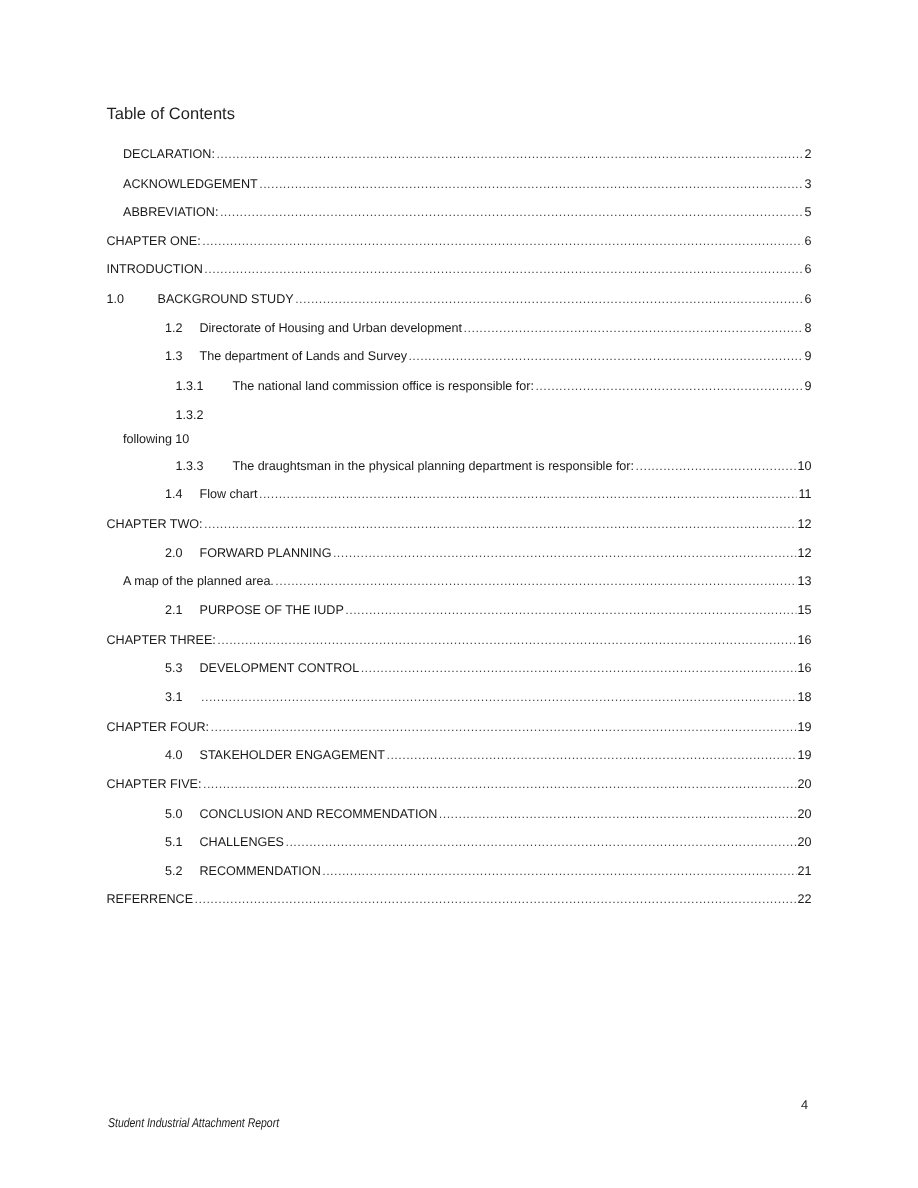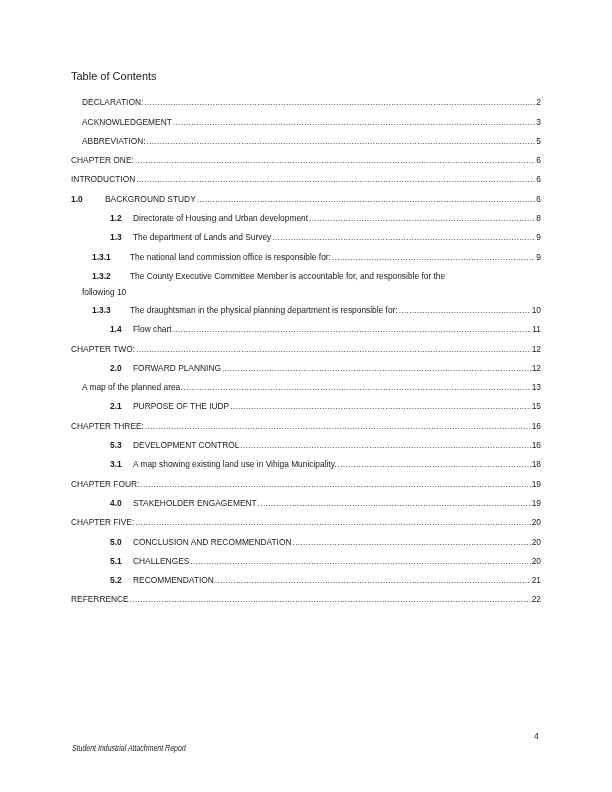--- a/index.html
+++ b/index.html
@@ -13,7 +13,7 @@
     .entry.lvl0 { padding-left: 0; }
     .entry.lvl1 { padding-left: 11px; }
     .entry.lvl2 { padding-left: 21px; }
-    .num { display: inline-block; flex: 0 0 auto; font-weight: bold; }
+    .num { display: inline-block; flex: 0 0 auto; }
     .lvl1 .num { width: 23px; margin-left: 28px; }
     .lvl2 .num { width: 38px; }
     .lvl0 .num.wide { width: 34px; }

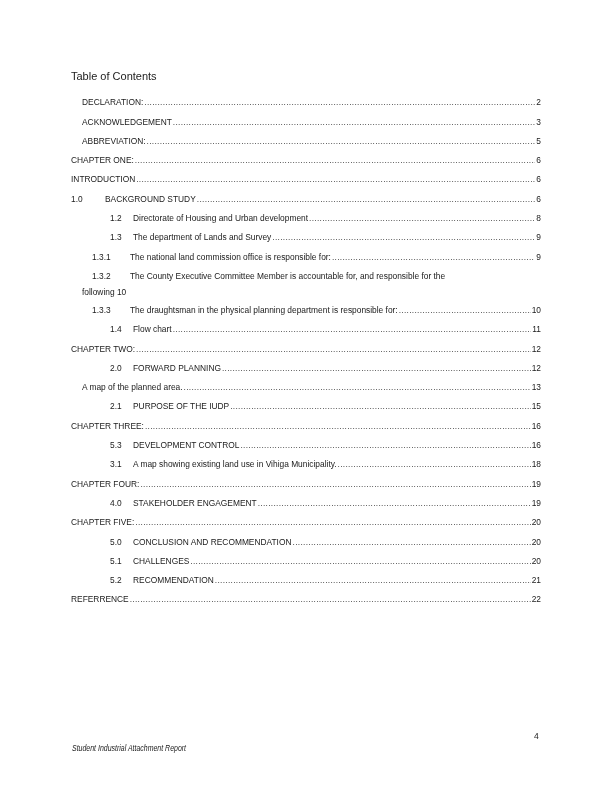--- a/index.html
+++ b/index.html
@@ -15,7 +15,7 @@
     .entry.lvl2 { padding-left: 21px; }
     .num { display: inline-block; flex: 0 0 auto; }
     .lvl1 .num { width: 23px; margin-left: 28px; }
-    .lvl2 .num { width: 38px; }
+    .lvl2 .num { width: 38px; margin-left: 25px; }
     .lvl0 .num.wide { width: 34px; }
     .label { flex: 0 0 auto; white-space: nowrap; }
     .dots { flex: 1 1 auto; overflow: hidden; white-space: nowrap; color: #444; letter-spacing: 0.3px; margin: 0 1px; }

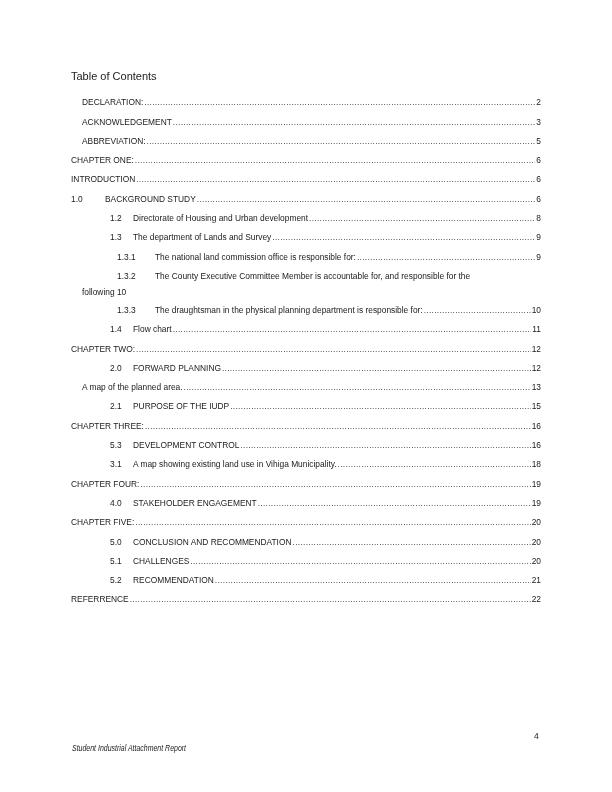--- a/index.html
+++ b/index.html
@@ -87,7 +87,6 @@
       <div class="entry lvl2 wrap">
         <div class="line1">
           <span class="num">1.3.2</span>
-          <span class="label">The County Executive Committee Member is accountable for, and responsible for the</span>
         </div>
         <div class="line2"><span class="label">following 10</span></div>
       </div>

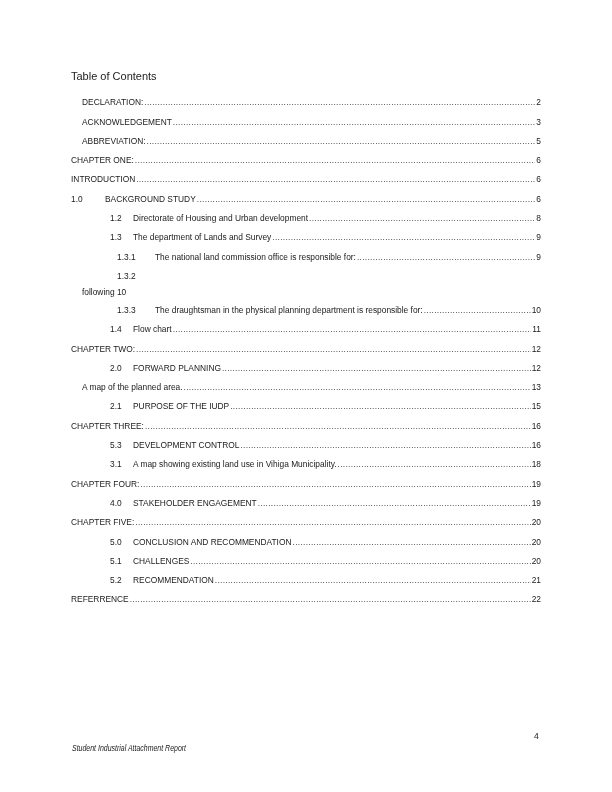--- a/index.html
+++ b/index.html
@@ -137,7 +137,6 @@
       </div>
       <div class="entry lvl1">
         <span class="num">3.1</span>
-        <span class="label">A map showing existing land use in Vihiga Municipality. </span>
         <span class="dots"></span>
         <span class="page-num">18</span>
       </div>

